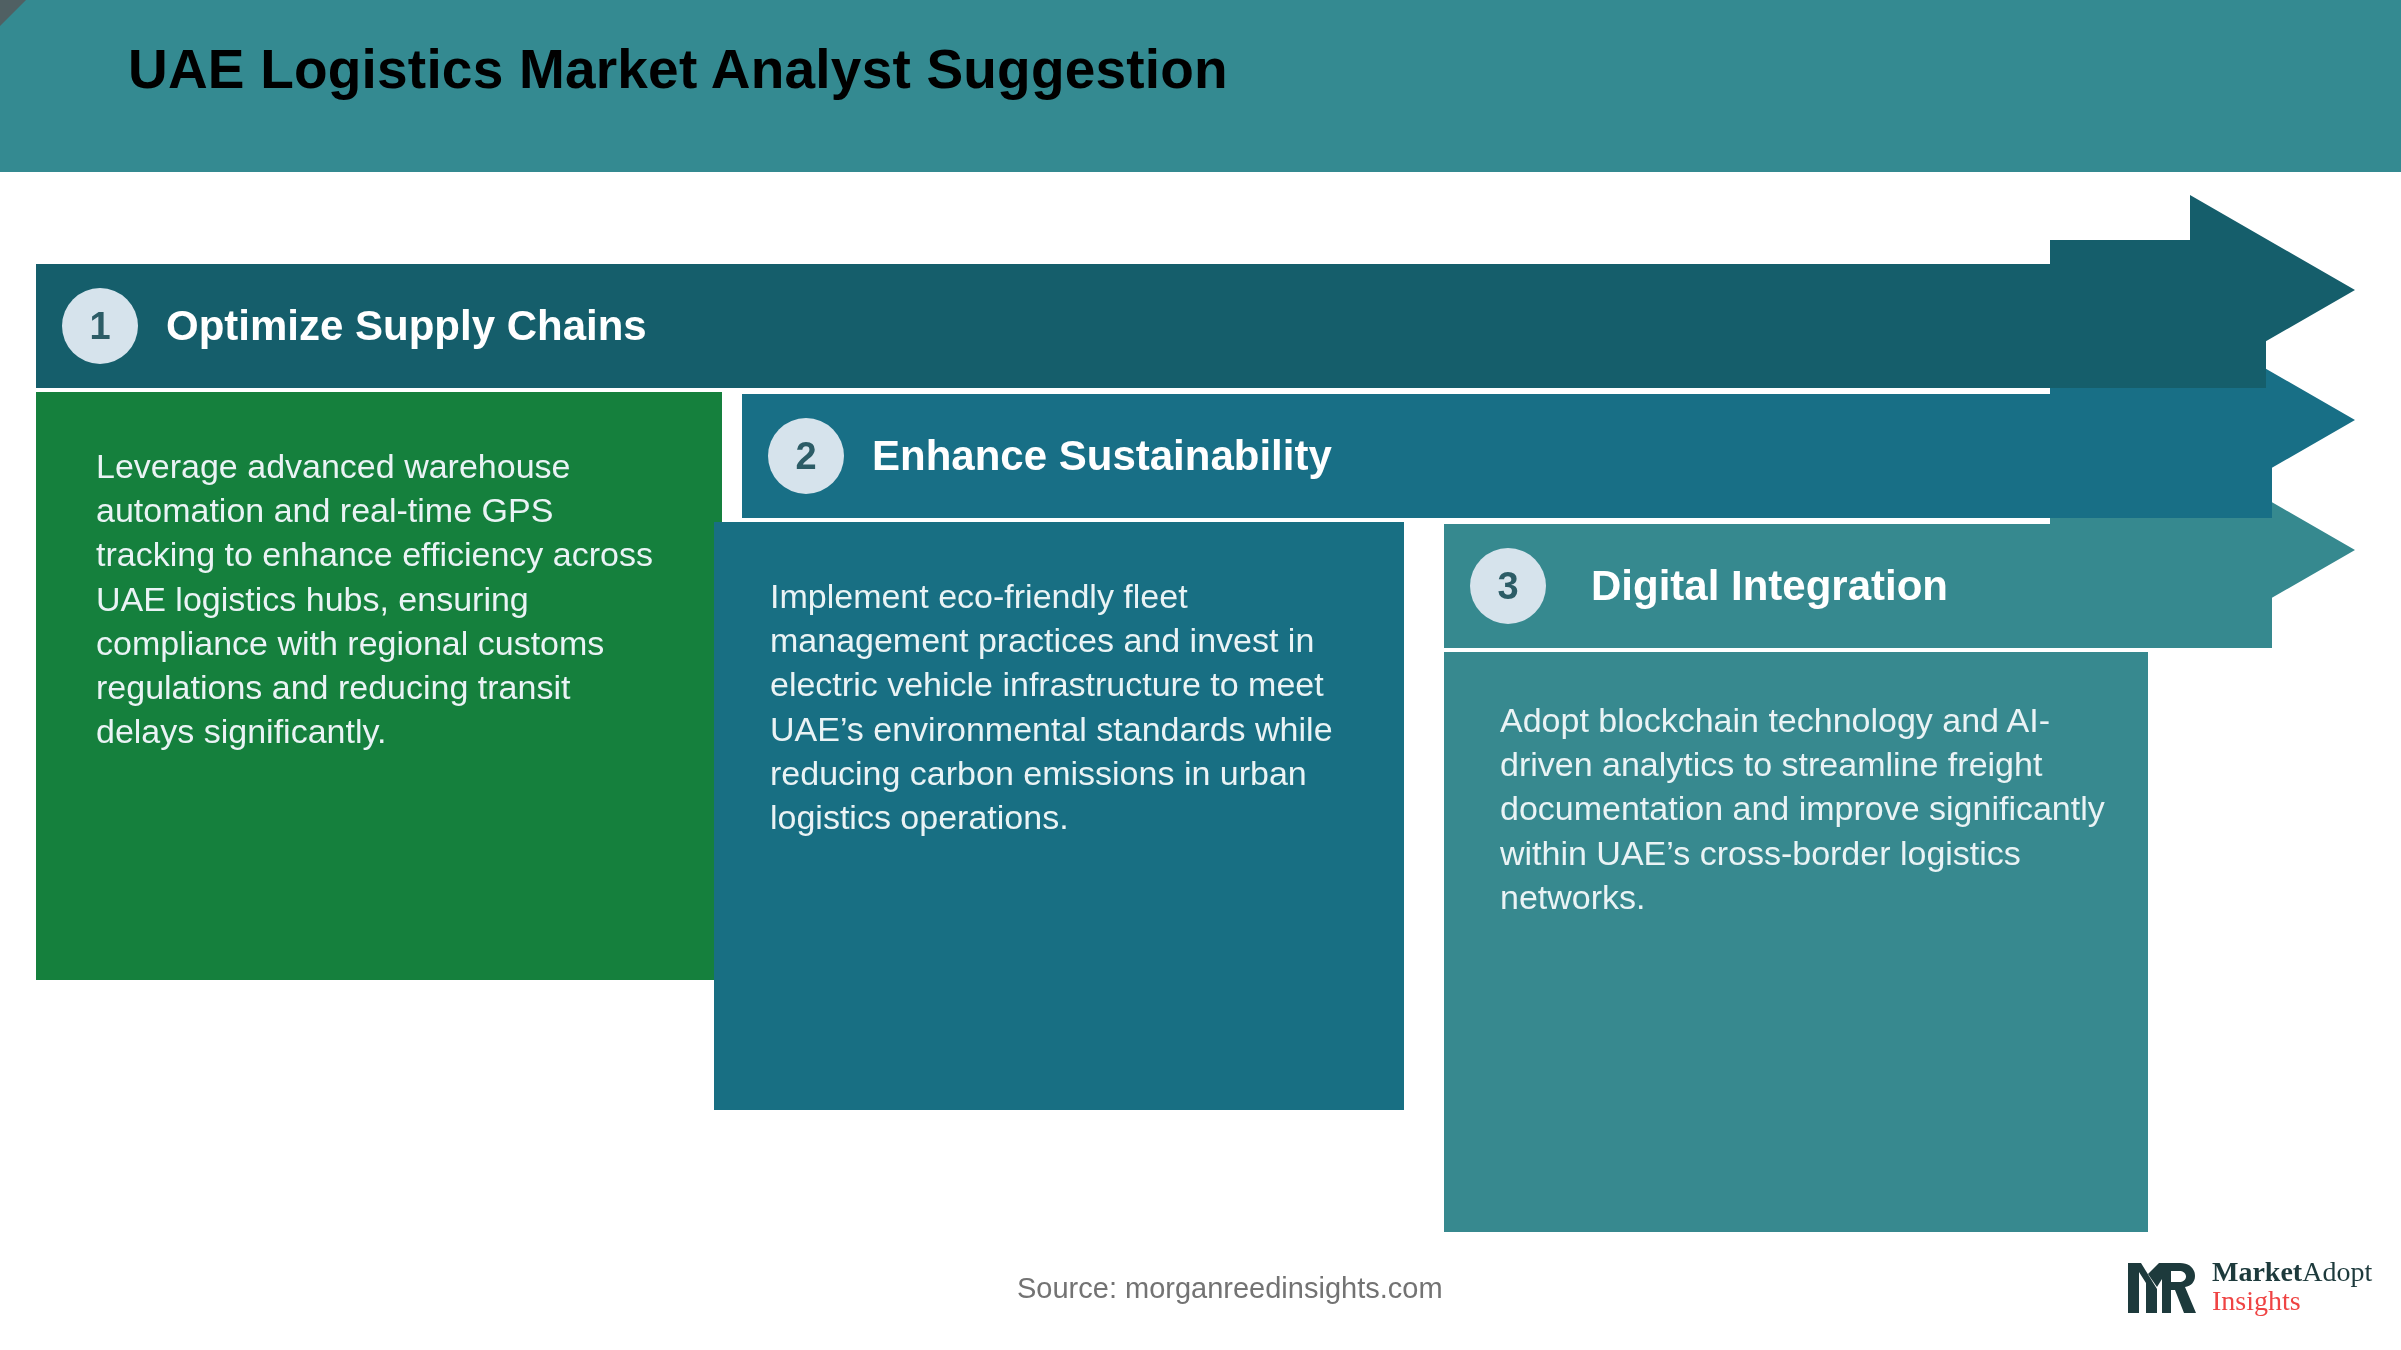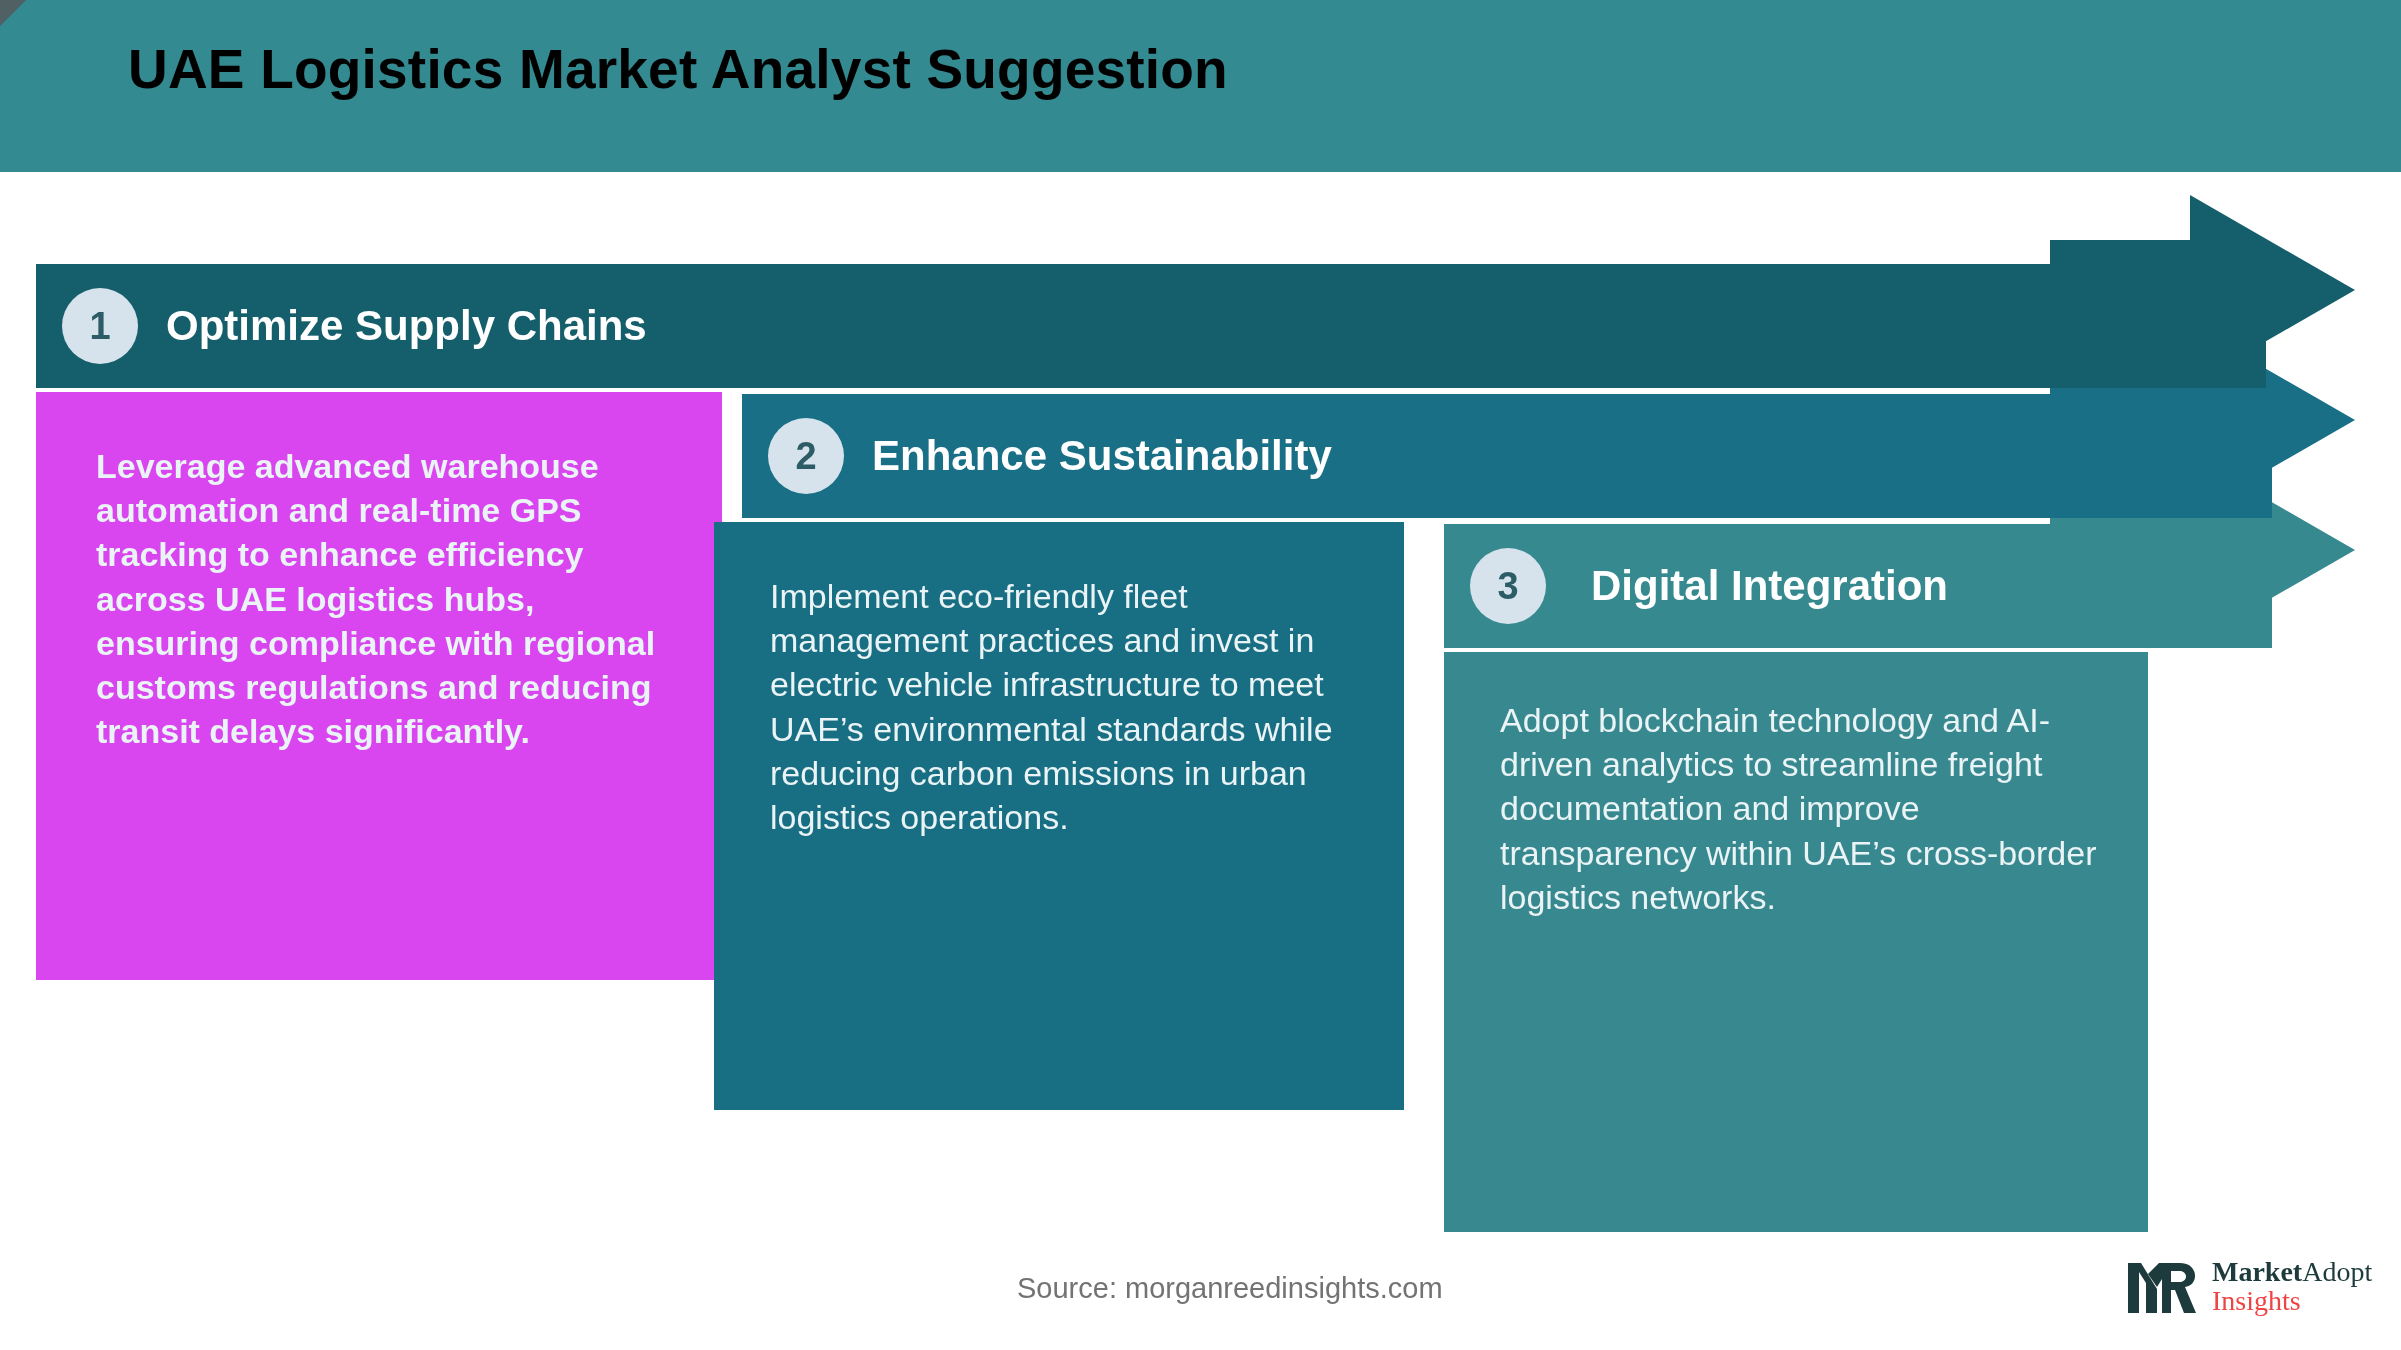--- a/index.html
+++ b/index.html
@@ -194,7 +194,7 @@
   <div class="badge">1</div>
   <div class="step-title">Optimize Supply Chains</div>
 </div>
-<div class="step-body" id="step1-body" style="background: #d946ef; font-weight: bold;">
+<div class="step-body" id="step1-body" style="background: #15803d;">
   <div class="step-text">Leverage advanced warehouse automation and real-time GPS tracking to enhance efficiency across UAE logistics hubs, ensuring compliance with regional customs regulations and reducing transit delays significantly.</div>
 </div>
 

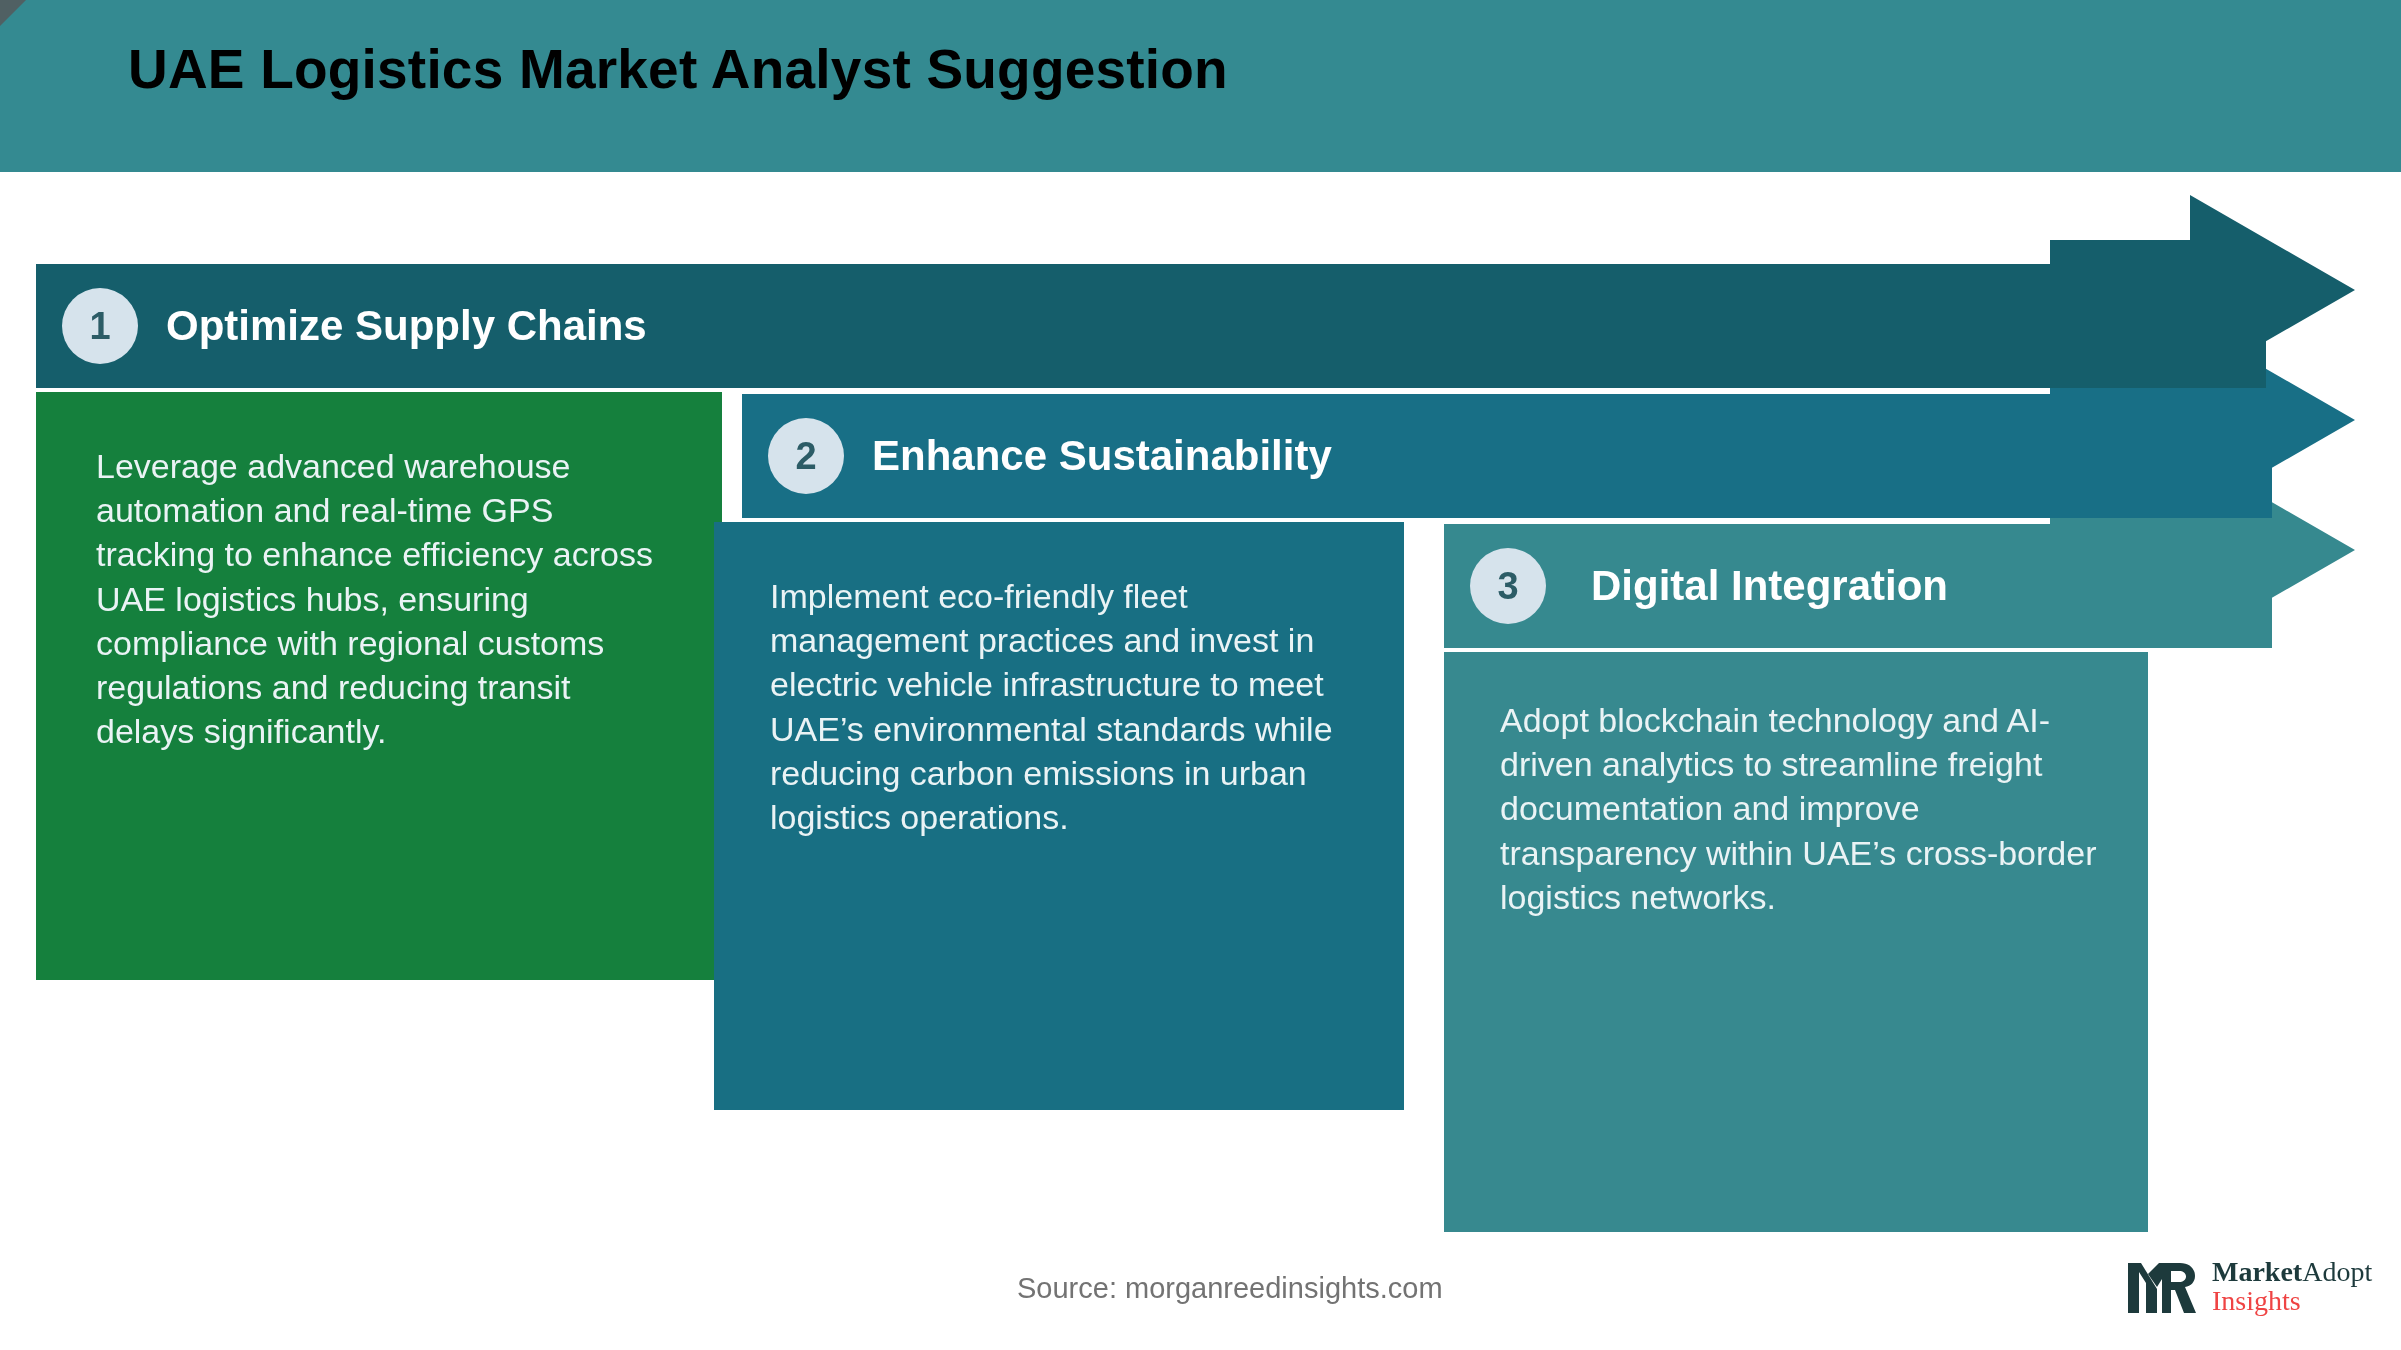--- a/index.html
+++ b/index.html
@@ -211,7 +211,7 @@
   <div class="step-title">Digital Integration</div>
 </div>
 <div class="step-body" id="step3-body" style="background: rgb(55, 137, 143);">
-  <div class="step-text">Adopt blockchain technology and AI-driven analytics to streamline freight documentation and improve transparency within UAE’s cross-border logistics networks.</div>
+  <div class="step-text">Adopt blockchain technology and AI-driven analytics to streamline freight documentation and improve significantly within UAE’s cross-border logistics networks.</div>
 </div>
 
 <div class="source-text">Source: morganreedinsights.com</div>

